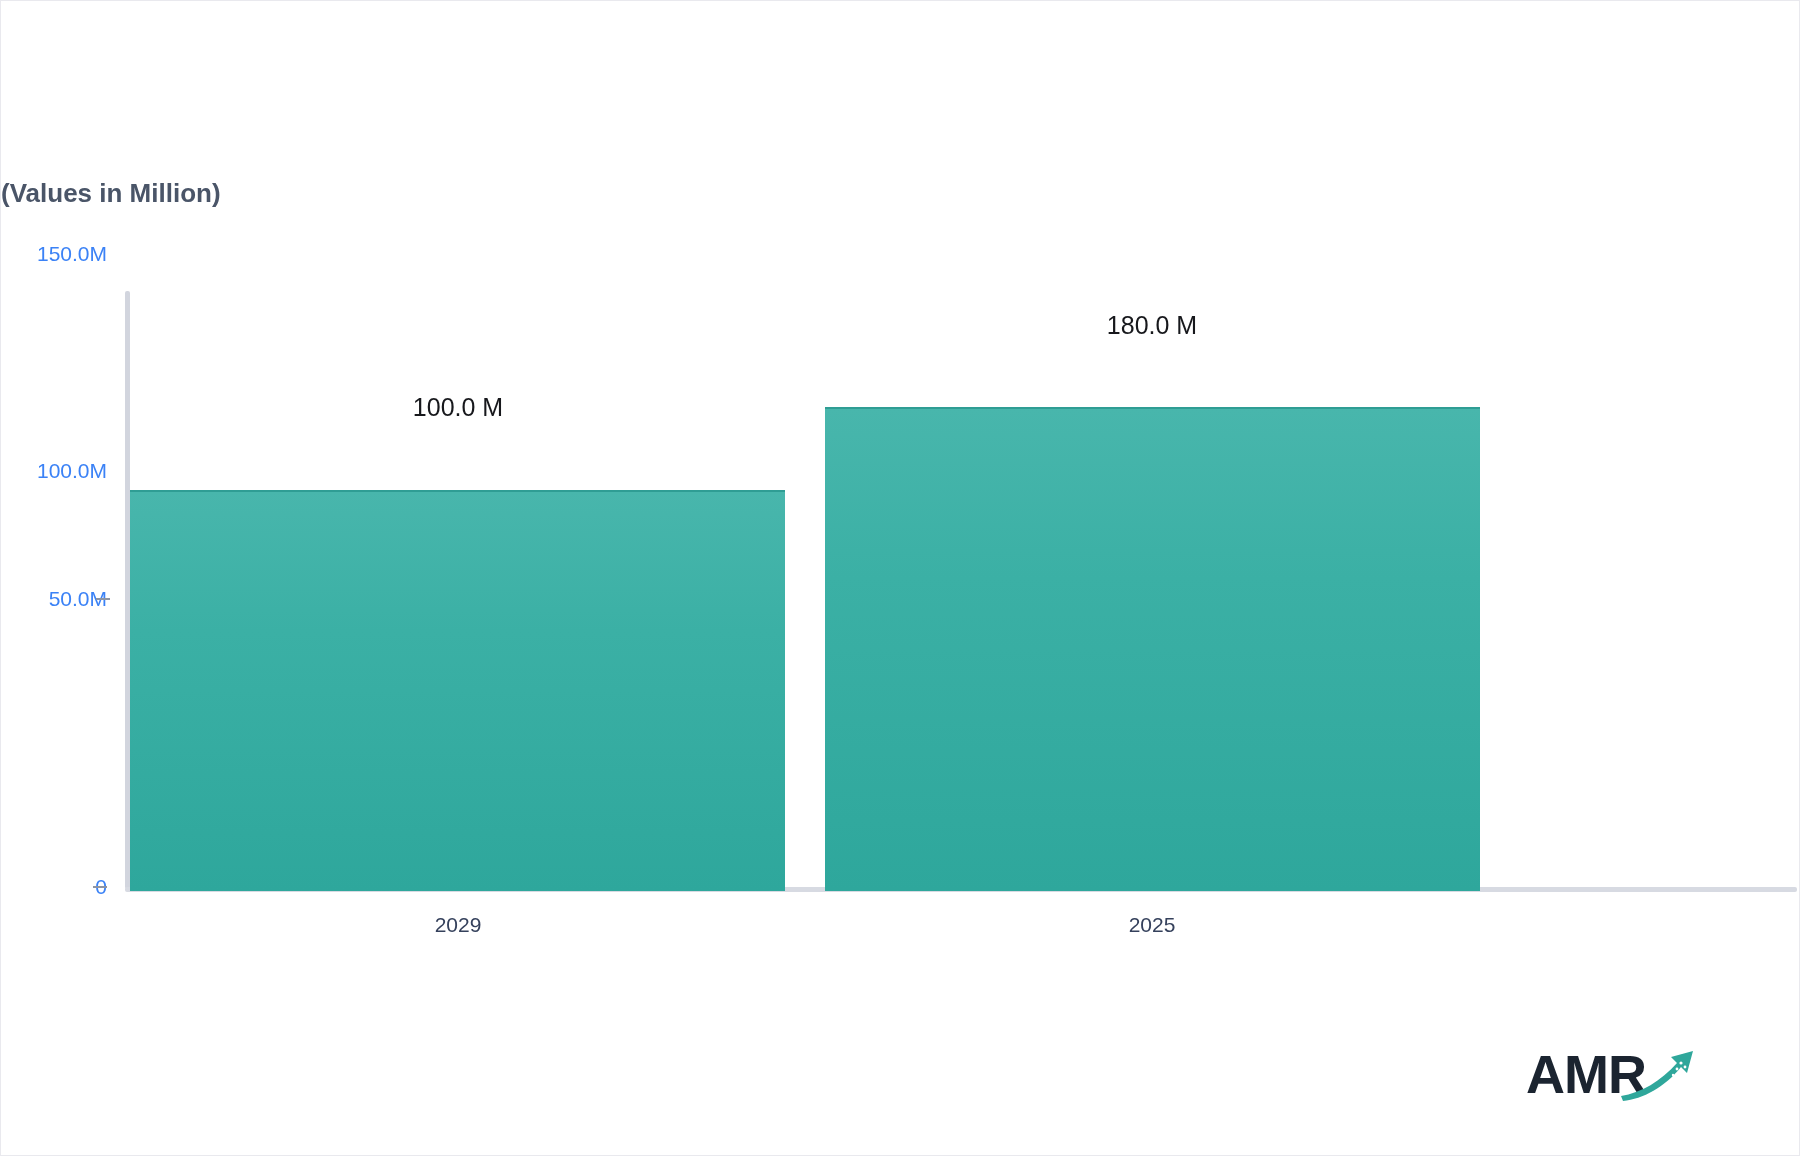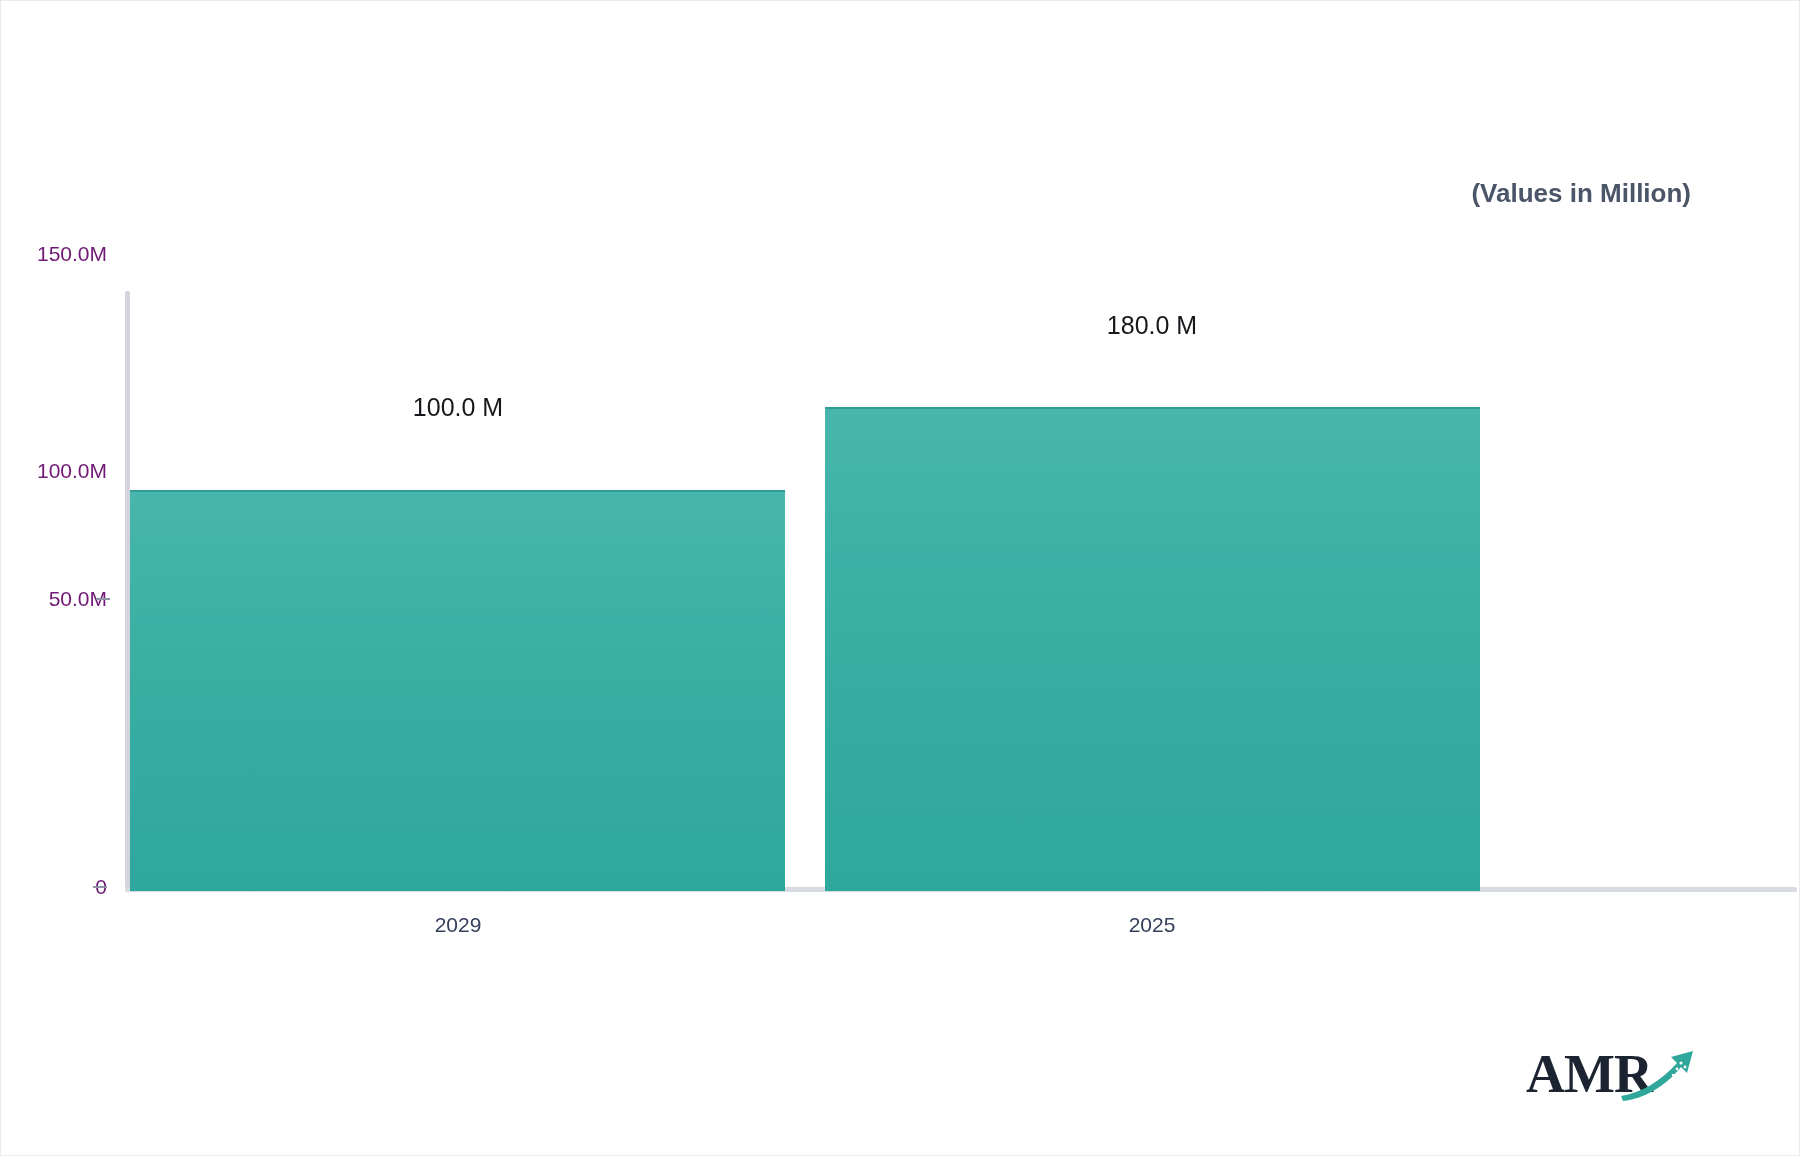--- a/index.html
+++ b/index.html
@@ -31,7 +31,7 @@
   .subtitle{
     position:absolute;
     top:177px;left:0;width:1690px;
-    text-align:right;
+    text-align:left;
     font-size:26px;
     font-weight:bold;
     color:#4a5568;

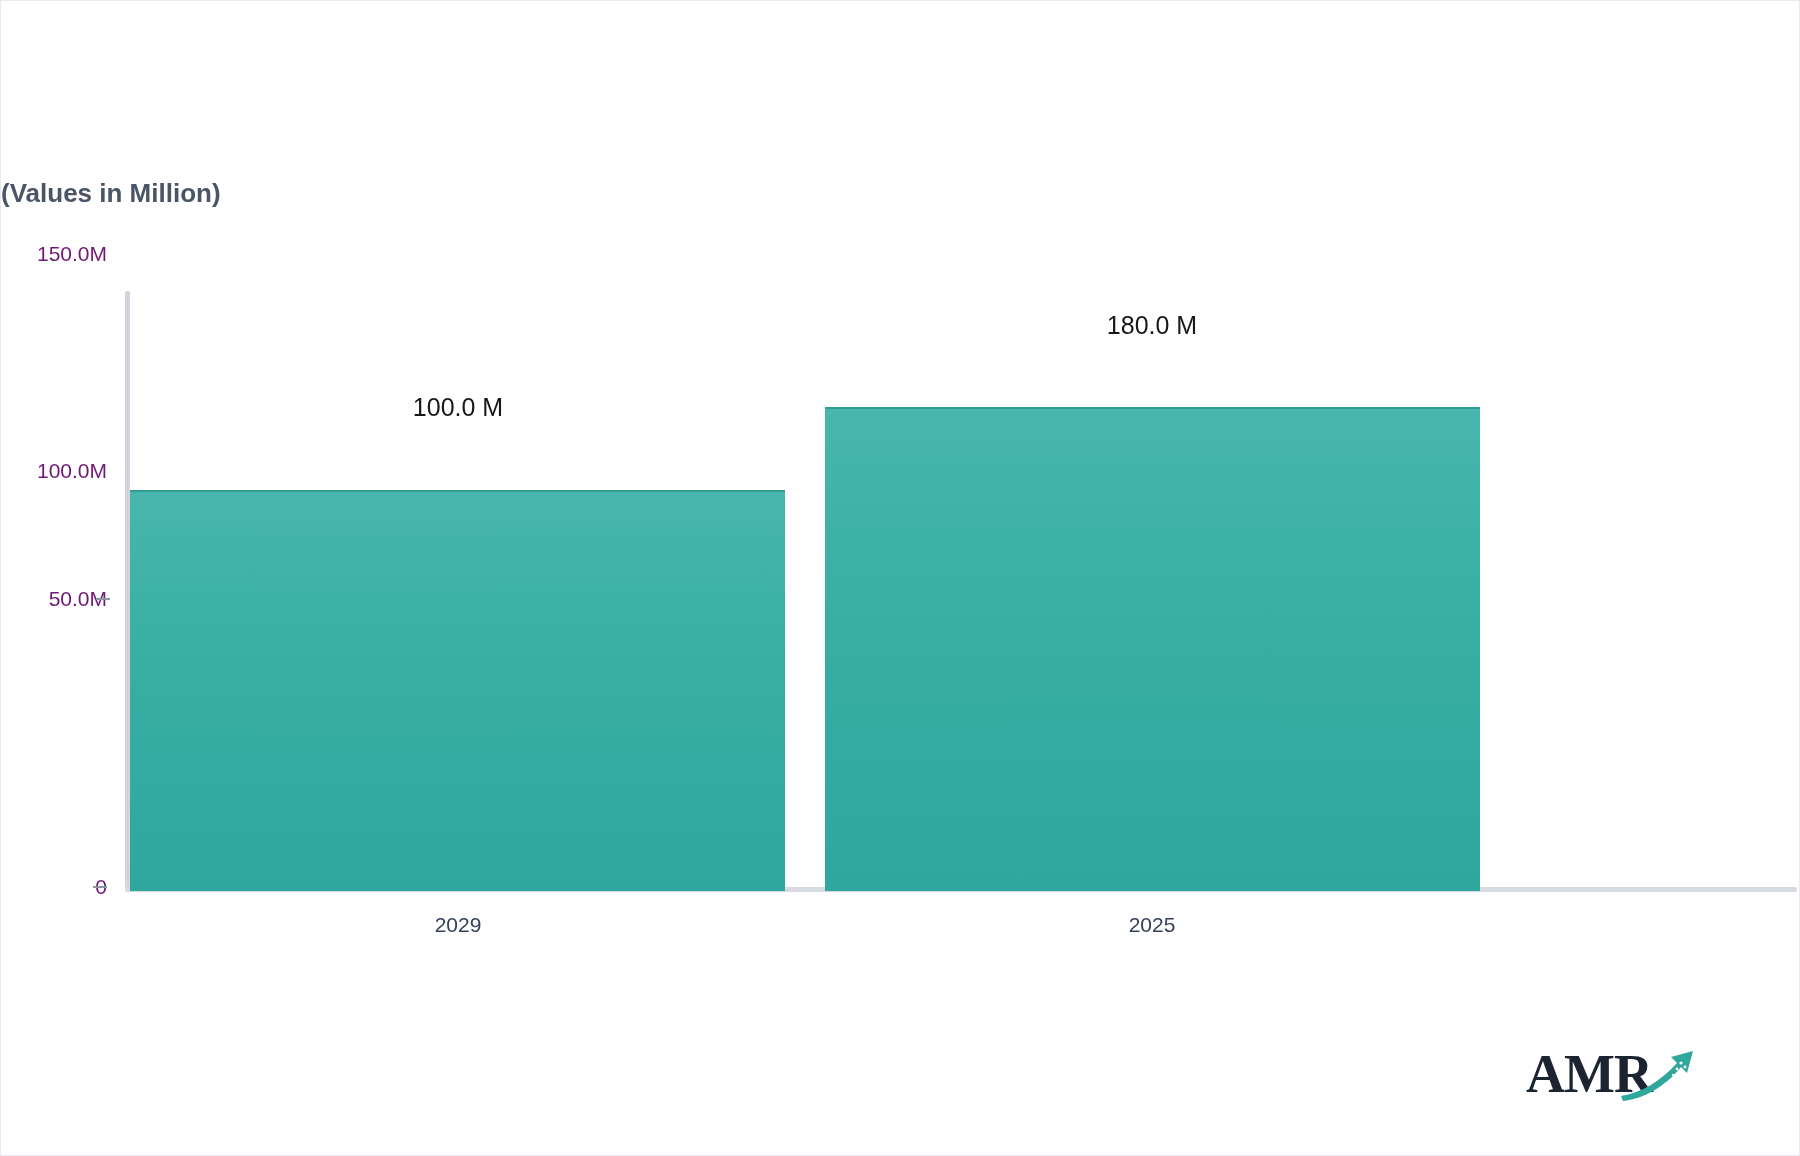--- a/index.html
+++ b/index.html
@@ -80,7 +80,7 @@
     left:10px;width:96px;
     text-align:right;
     font-size:21px;
-    color:#701a75;
+    color:#3b82f6;
     white-space:nowrap;
     transform:translateY(-50%);
   }

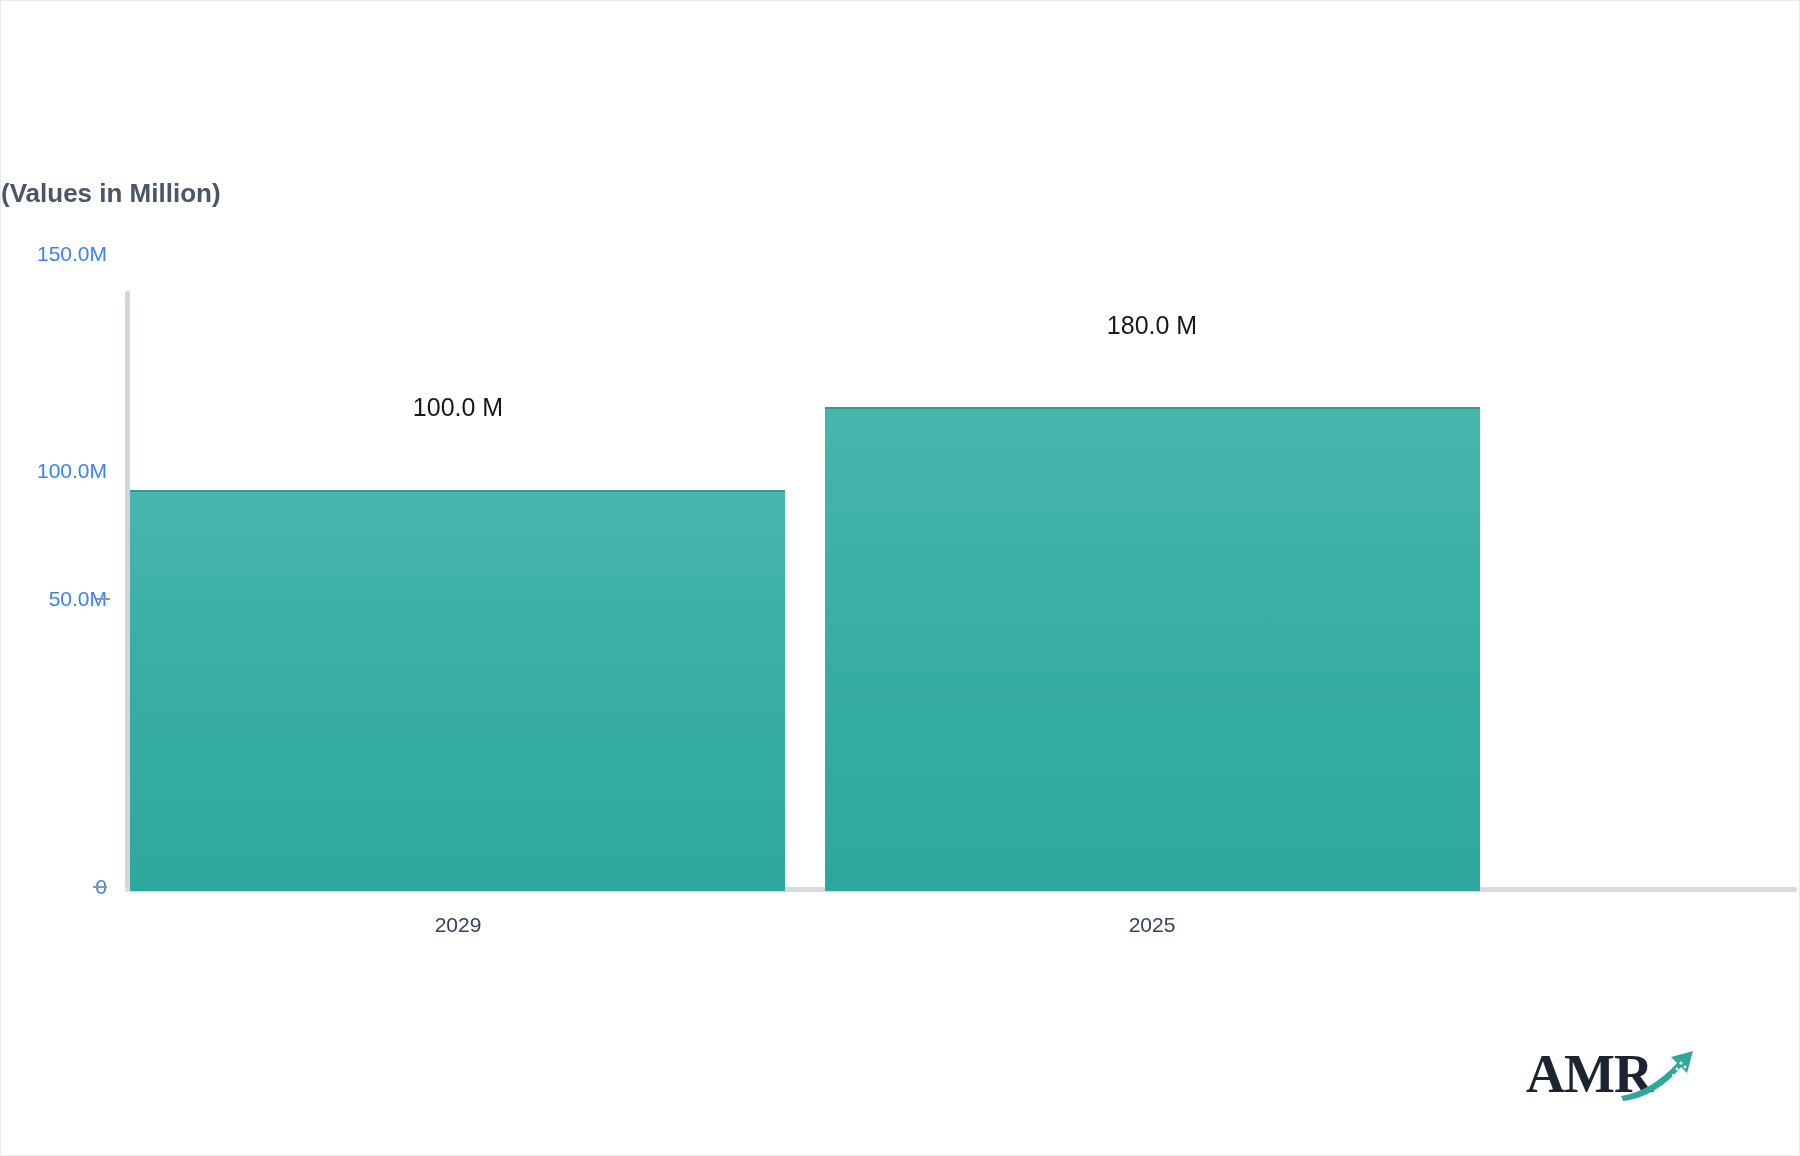--- a/index.html
+++ b/index.html
@@ -127,7 +127,7 @@
     font-weight:bold;
     color:#1b2430;
     letter-spacing:-1px;
-    font-family:Liberation Serif, serif;
+    font-family:Liberation Sans, sans-serif;
   }
   .logo-arrow{
     position:absolute;

